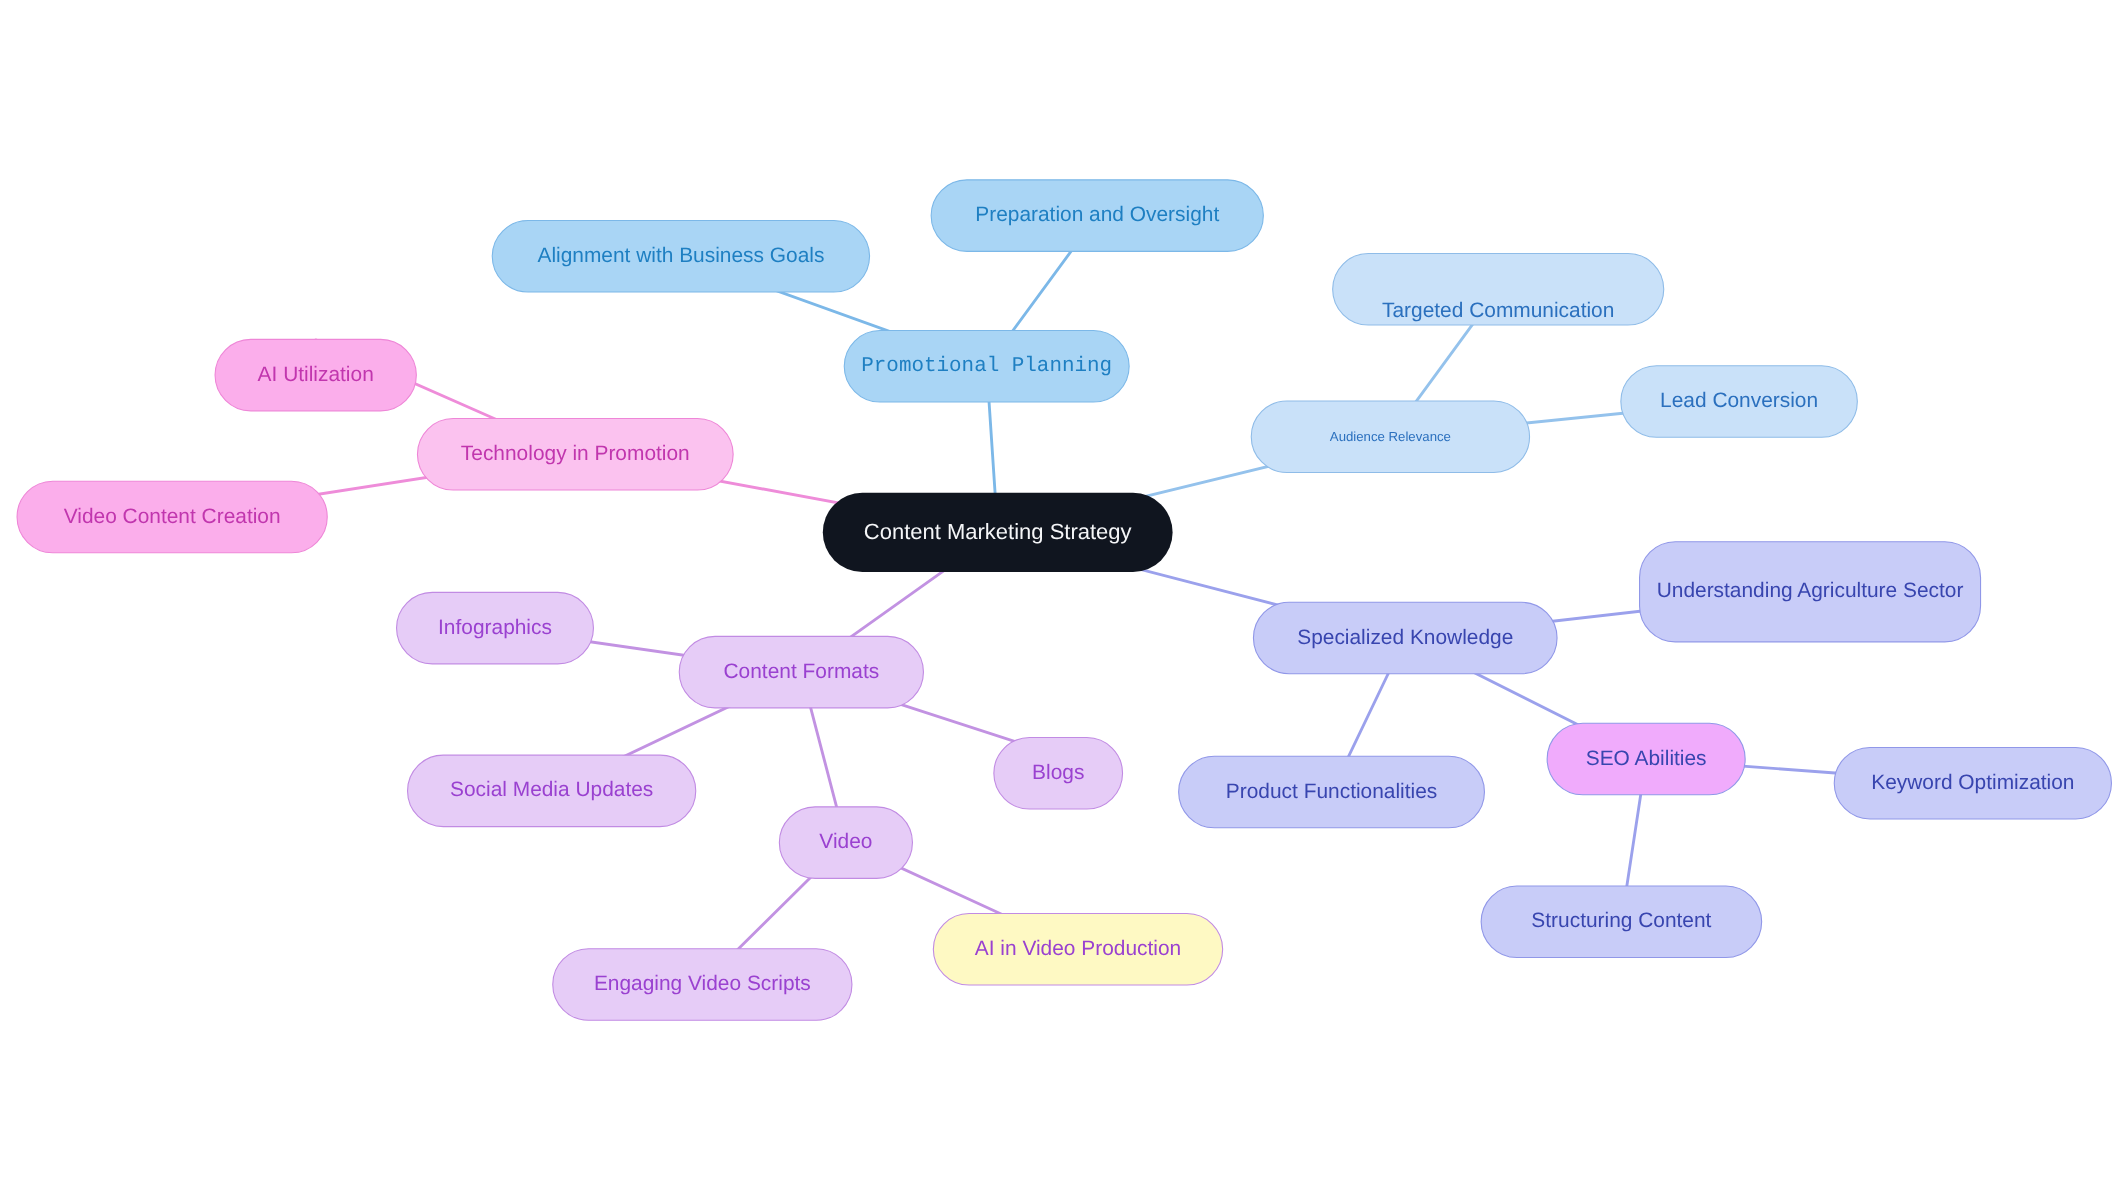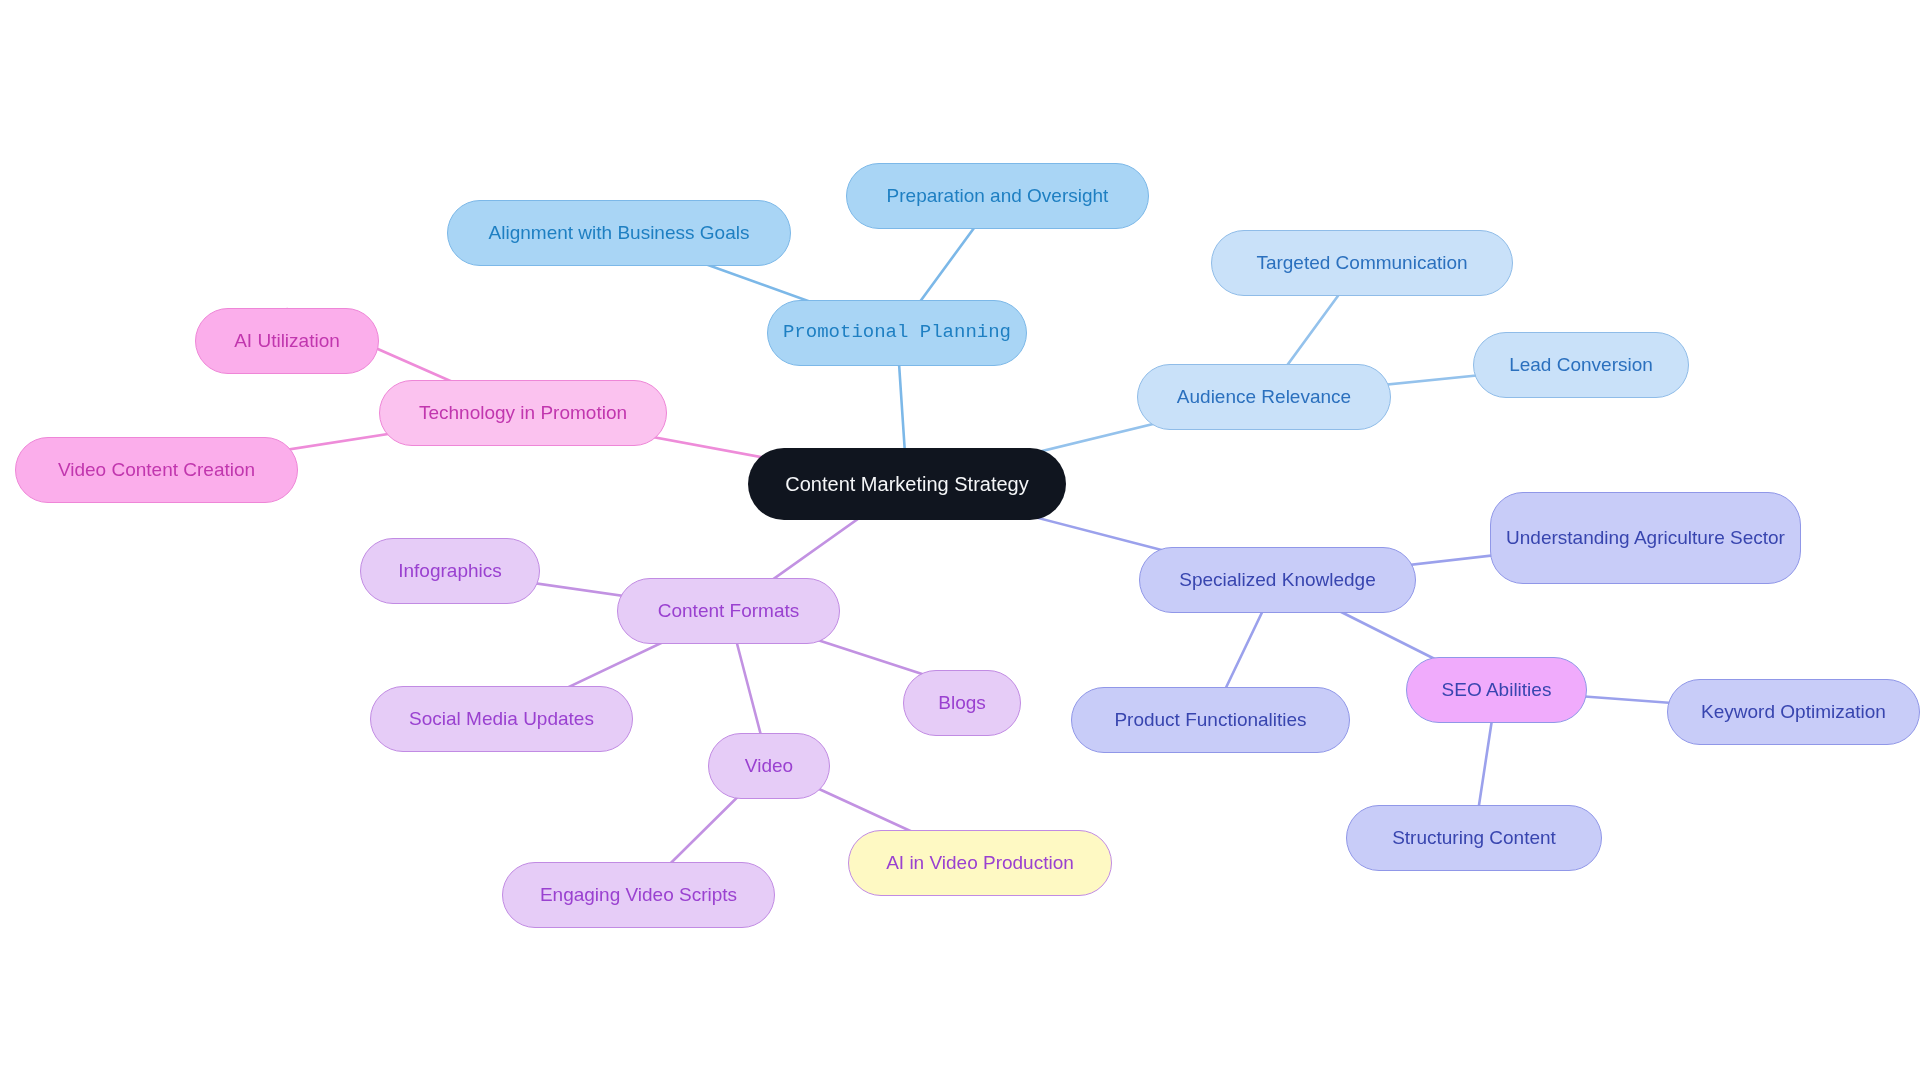--- a/index.html
+++ b/index.html
@@ -80,7 +80,7 @@
     <div class="node" style="left: 1137px; top: 364px; width: 254px; height: 66px; background: rgb(201, 225, 249); border-color: rgb(143, 188, 232); color: rgb(43, 112, 190); font-size: 19px; justify-content: center;">
       <span>Audience Relevance</span>
     </div>
-    <div class="node" style="left: 1211px; top: 230px; width: 302px; height: 66px; background: rgb(201, 225, 249); border-color: rgb(143, 188, 232); color: rgb(43, 112, 190); font-size: 19px;">
+    <div class="node" style="left: 1211px; top: 230px; width: 302px; height: 66px; background: rgb(201, 225, 249); border-color: rgb(143, 188, 232); color: rgb(43, 112, 190); font-size: 19px; align-items: flex-end;">
       <span>Targeted Communication</span>
     </div>
     <div class="node" style="left: 1473px; top: 332px; width: 216px; height: 66px; background: rgb(201, 225, 249); border-color: rgb(143, 188, 232); color: rgb(43, 112, 190); font-size: 19px;">

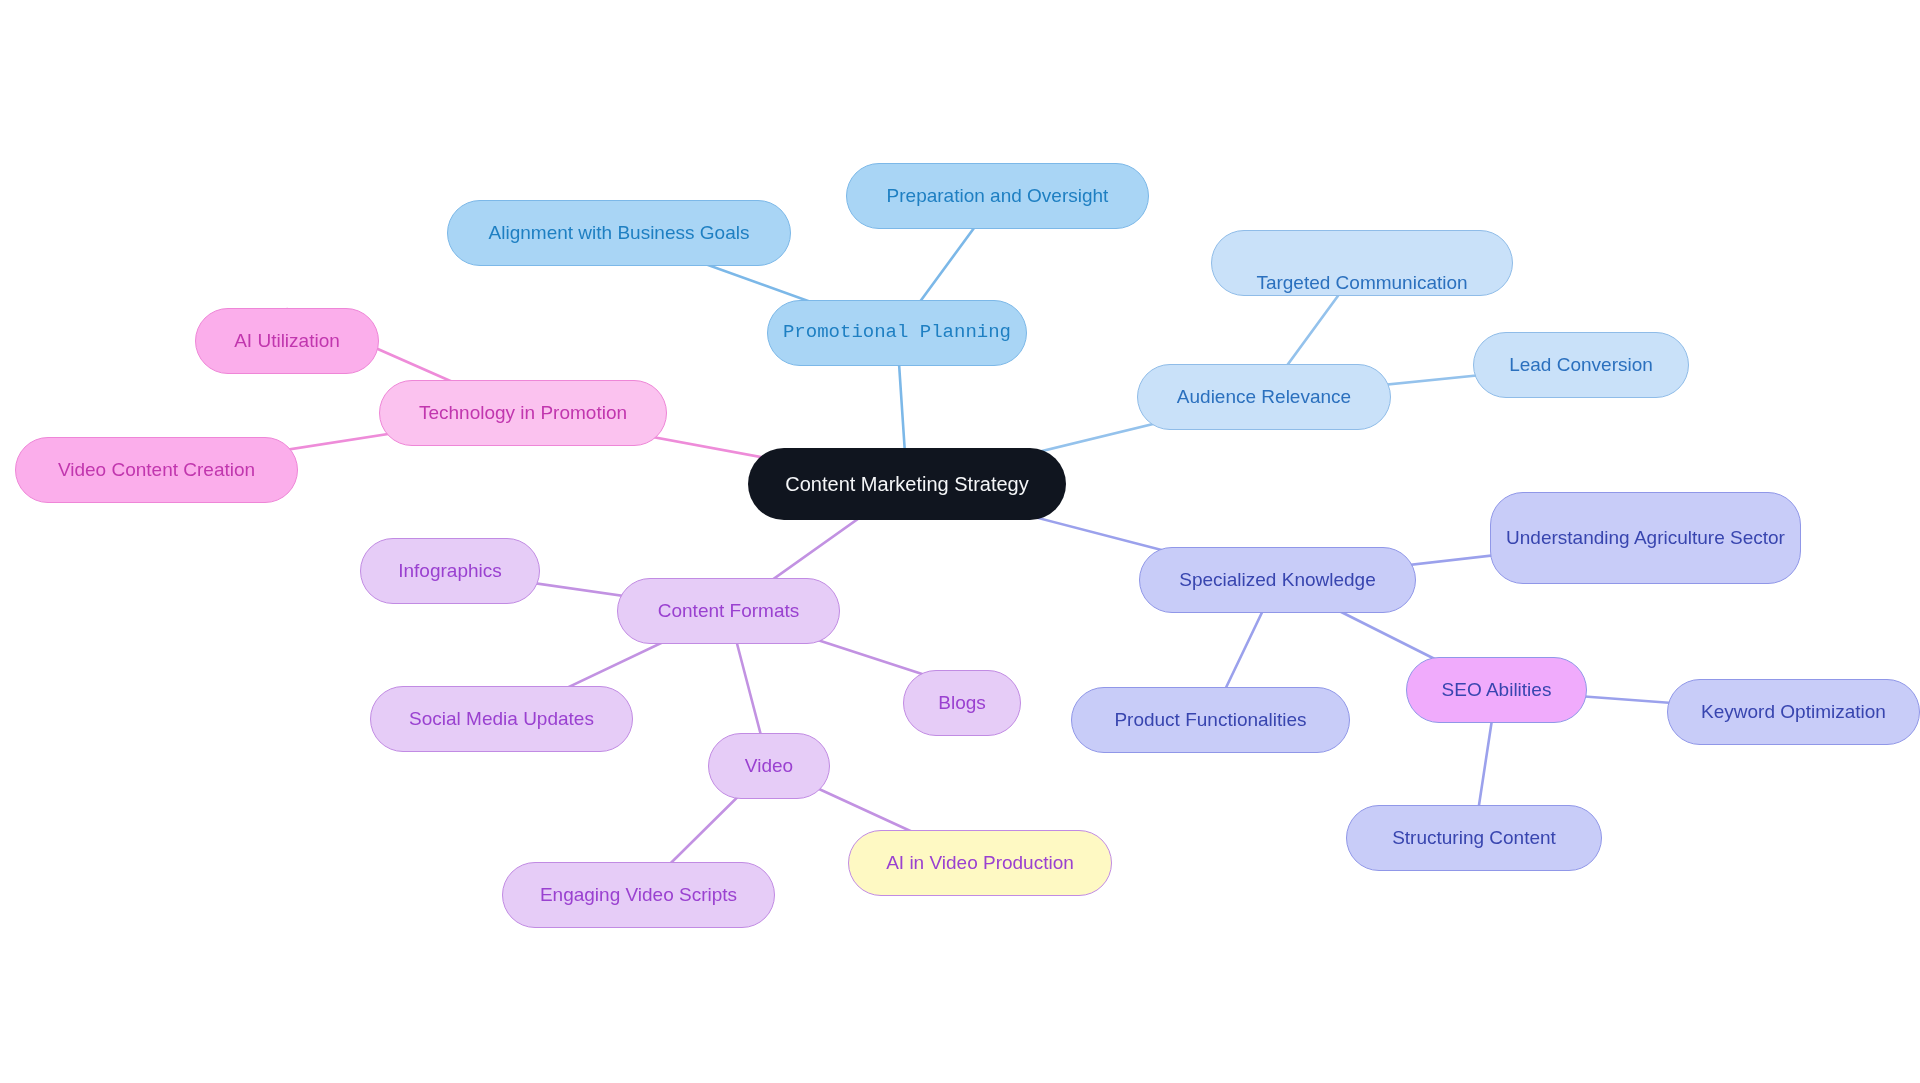--- a/index.html
+++ b/index.html
@@ -77,7 +77,7 @@
     <div class="node" style="left: 447px; top: 200px; width: 344px; height: 66px; background: rgb(169, 213, 245); border-color: rgb(124, 184, 232); color: rgb(30, 127, 194); font-size: 19px;">
       <span>Alignment with Business Goals</span>
     </div>
-    <div class="node" style="left: 1137px; top: 364px; width: 254px; height: 66px; background: rgb(201, 225, 249); border-color: rgb(143, 188, 232); color: rgb(43, 112, 190); font-size: 19px; justify-content: center;">
+    <div class="node" style="left: 1137px; top: 364px; width: 254px; height: 66px; background: rgb(201, 225, 249); border-color: rgb(143, 188, 232); color: rgb(43, 112, 190); font-size: 12px; justify-content: center;">
       <span>Audience Relevance</span>
     </div>
     <div class="node" style="left: 1211px; top: 230px; width: 302px; height: 66px; background: rgb(201, 225, 249); border-color: rgb(143, 188, 232); color: rgb(43, 112, 190); font-size: 19px; align-items: flex-end;">

